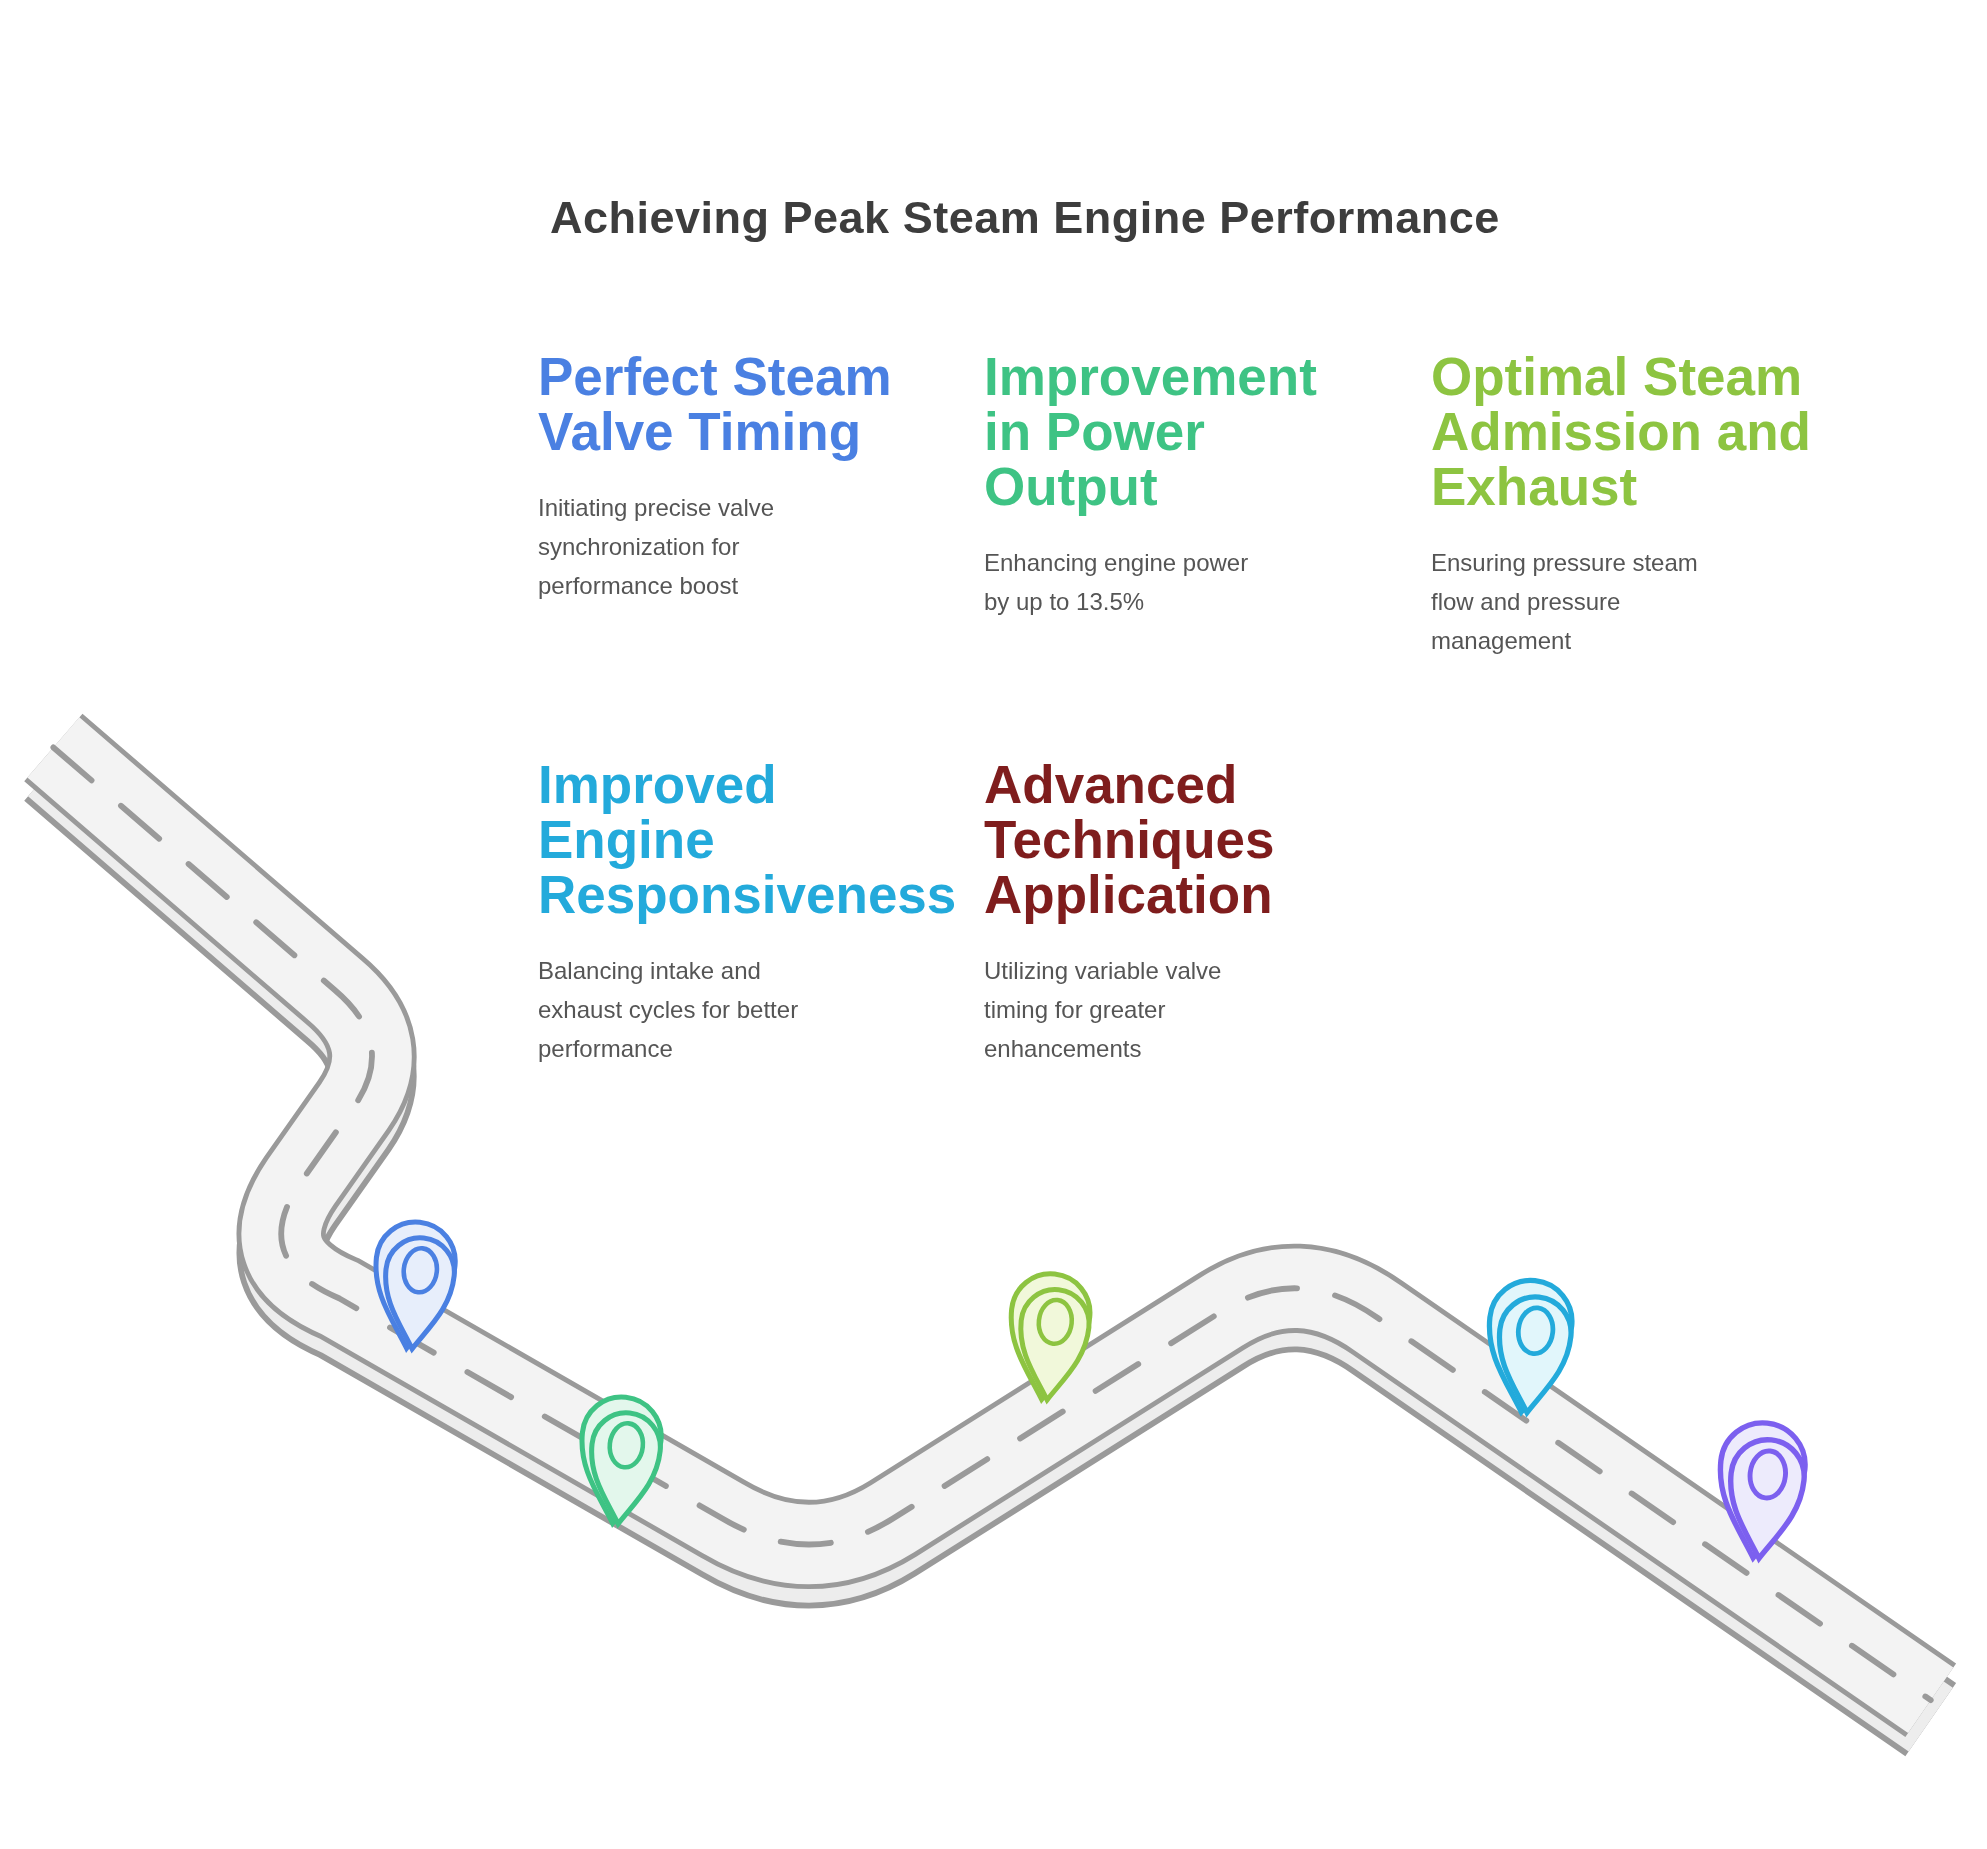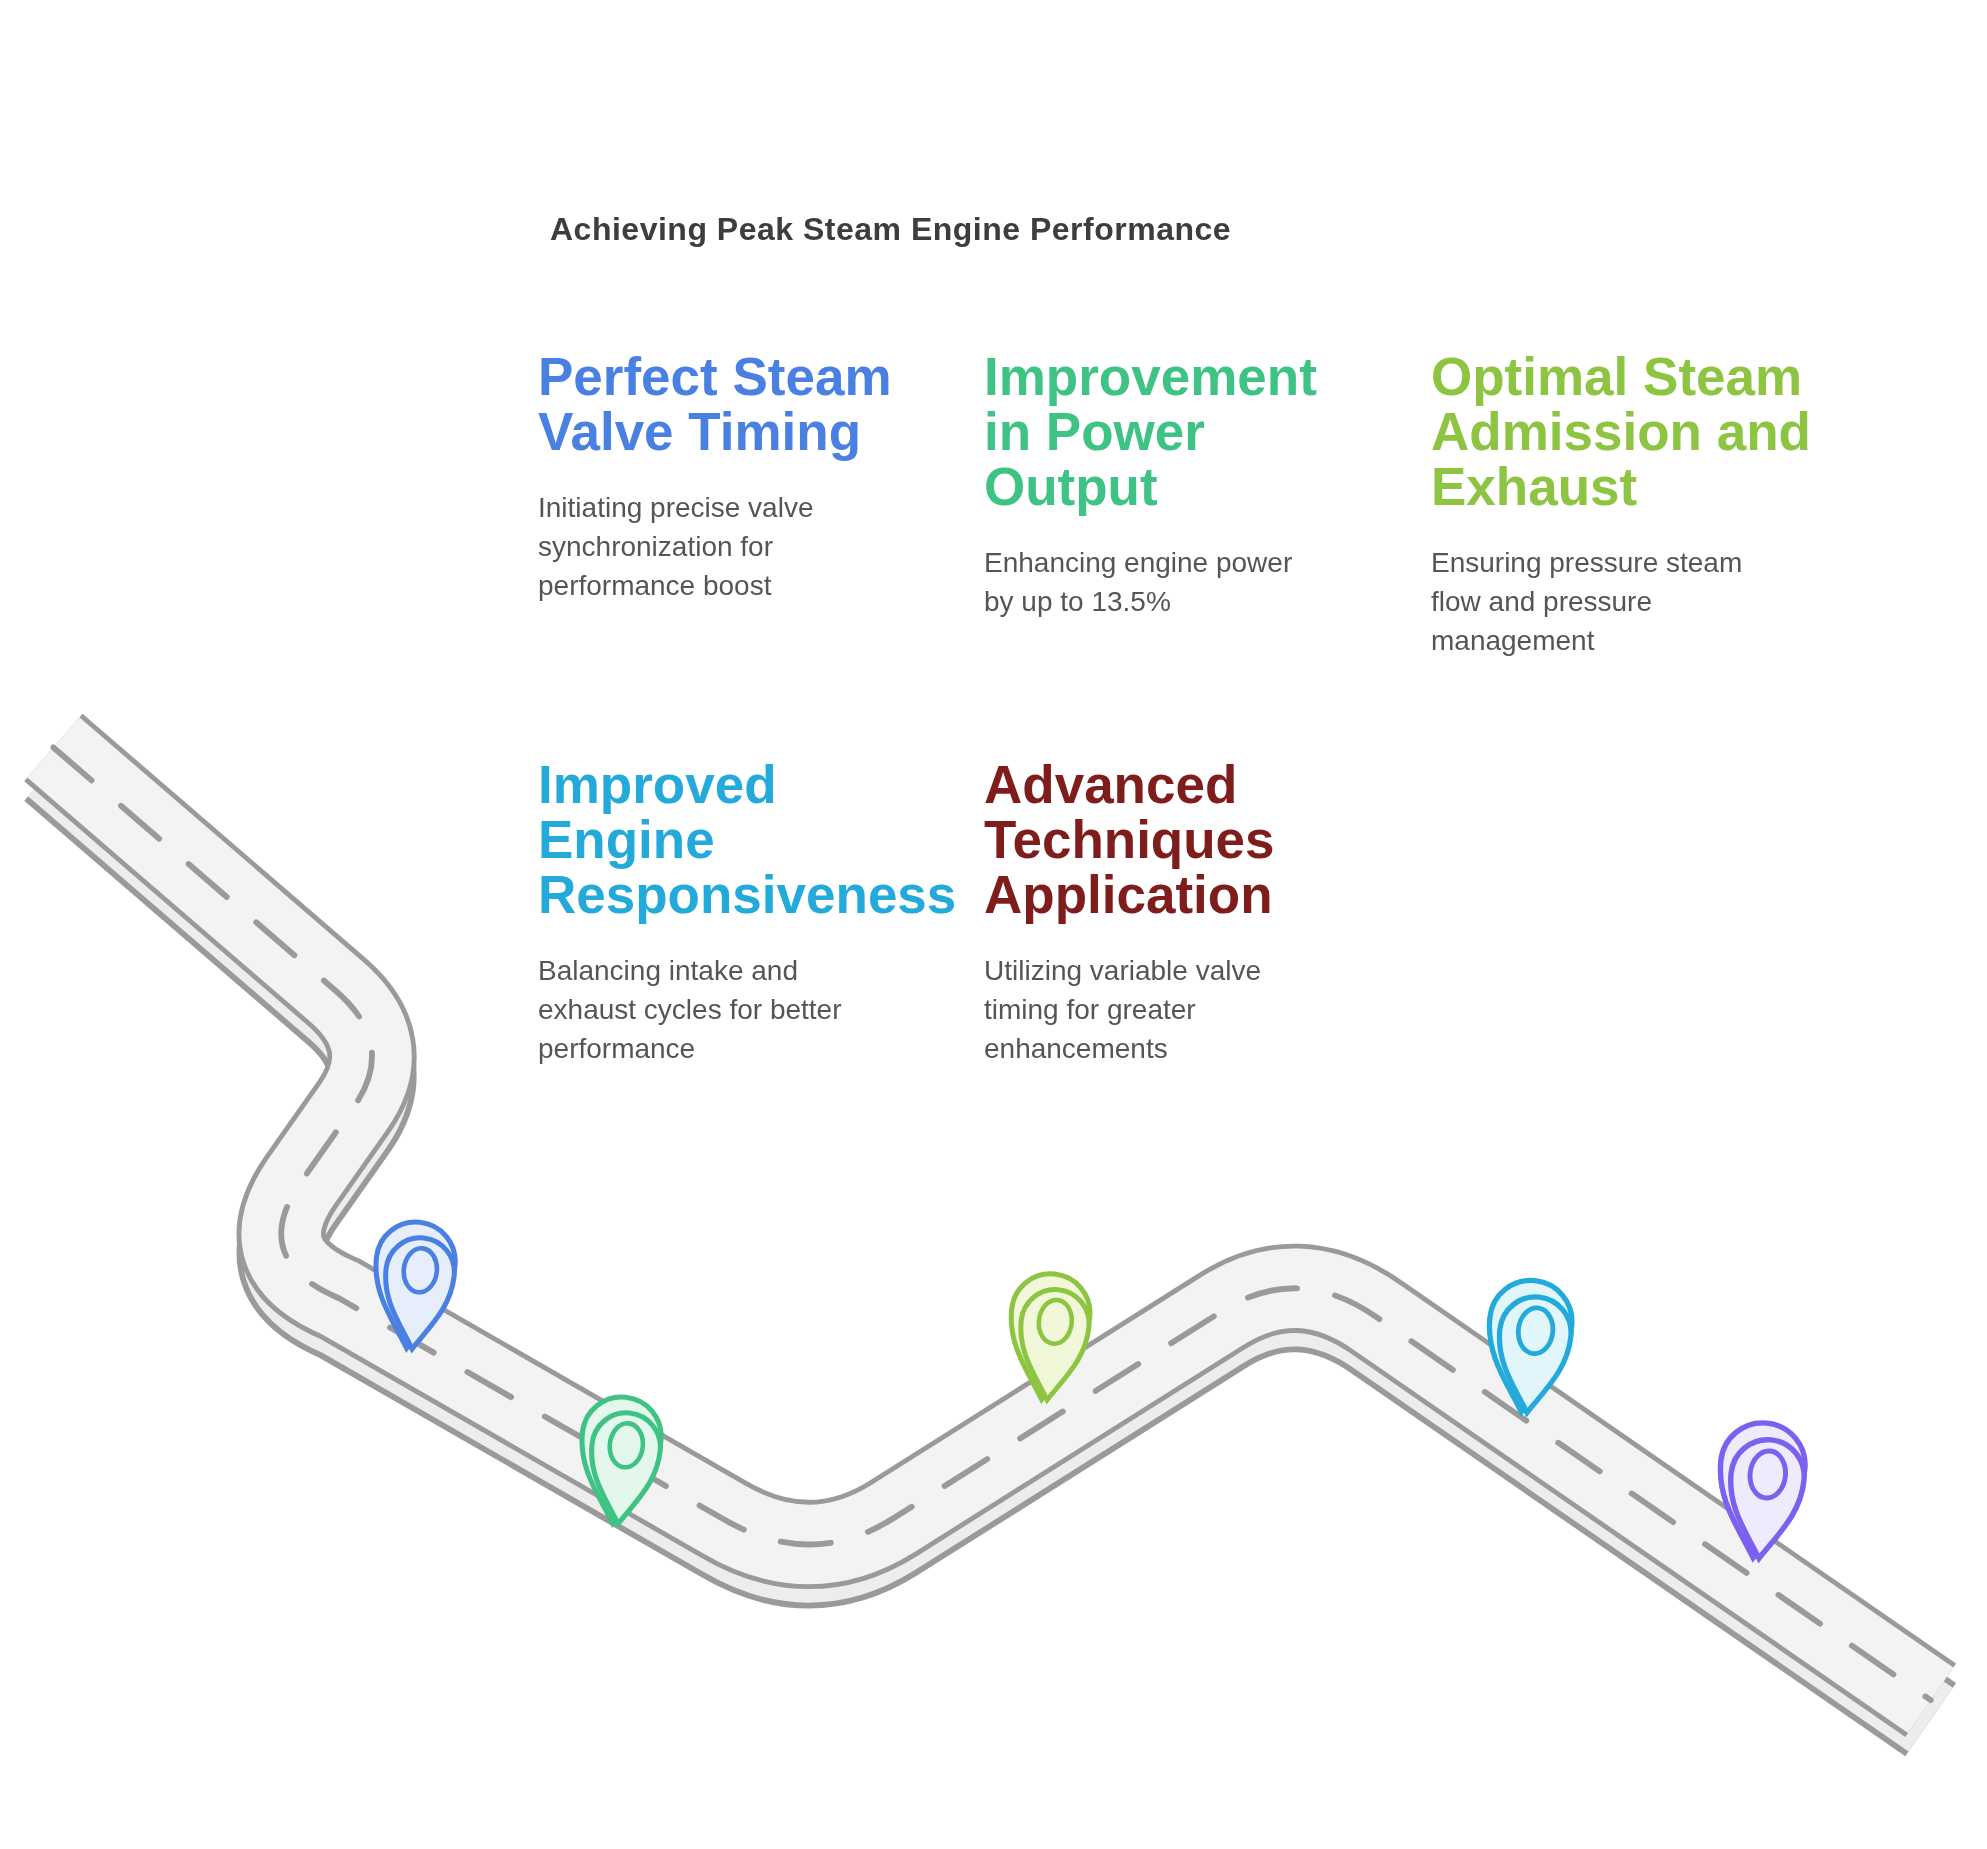--- a/index.html
+++ b/index.html
@@ -9,8 +9,8 @@
   }
   .canvas{position:absolute;inset:0;}
   .page-title{
-    position:absolute;left:550px;top:190px;
-    font-size:32px;font-weight:700;color:#3d3d3d;letter-spacing:0.5px;
+    position:absolute;left:550px;top:162px;
+    font-size:45px;font-weight:700;color:#3d3d3d;letter-spacing:0.5px;
   }
   .step-card{position:absolute;width:408px;}
   .card-1{left:538px;top:349px;}

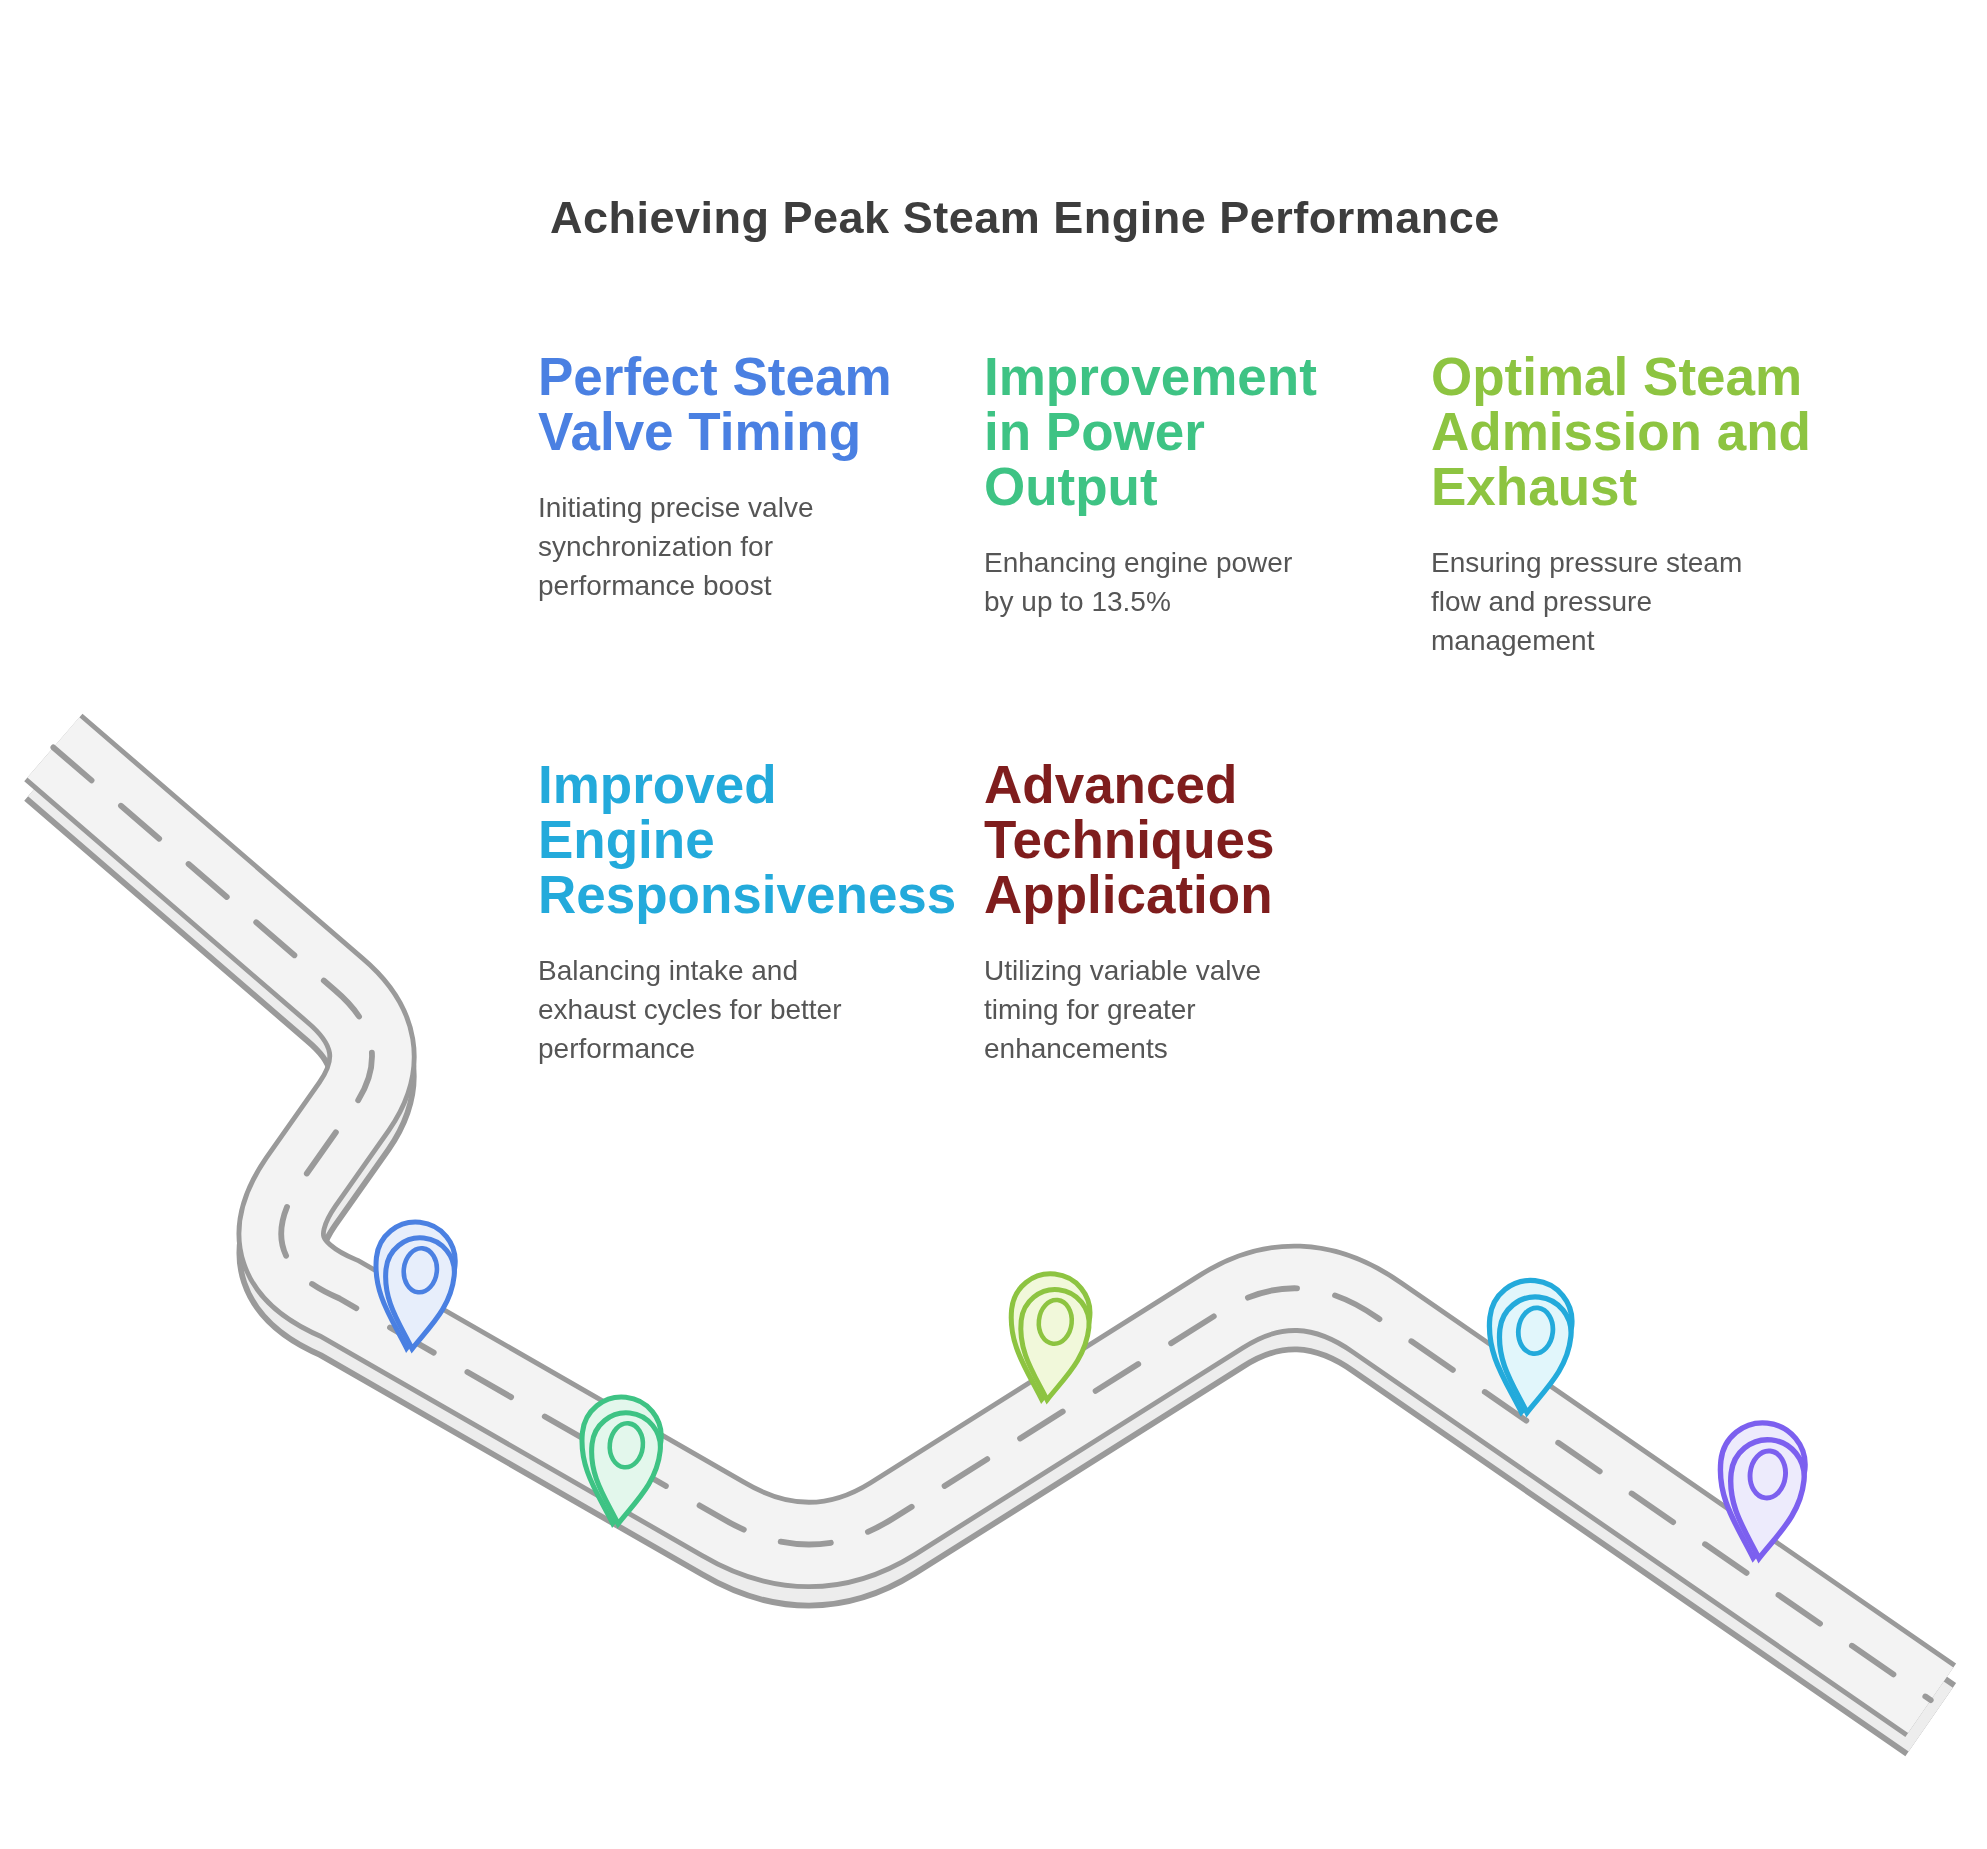--- a/index.html
+++ b/index.html
@@ -23,7 +23,7 @@
     white-space:pre-line;margin:0 0 29px 0;
   }
   .card-desc{
-    font-size:28px;line-height:39px;font-weight:400;color:#555555;
+    font-size:24px;line-height:39px;font-weight:400;color:#555555;
     white-space:pre-line;margin:0;
   }
   .road-svg{position:absolute;left:0;top:0;}

